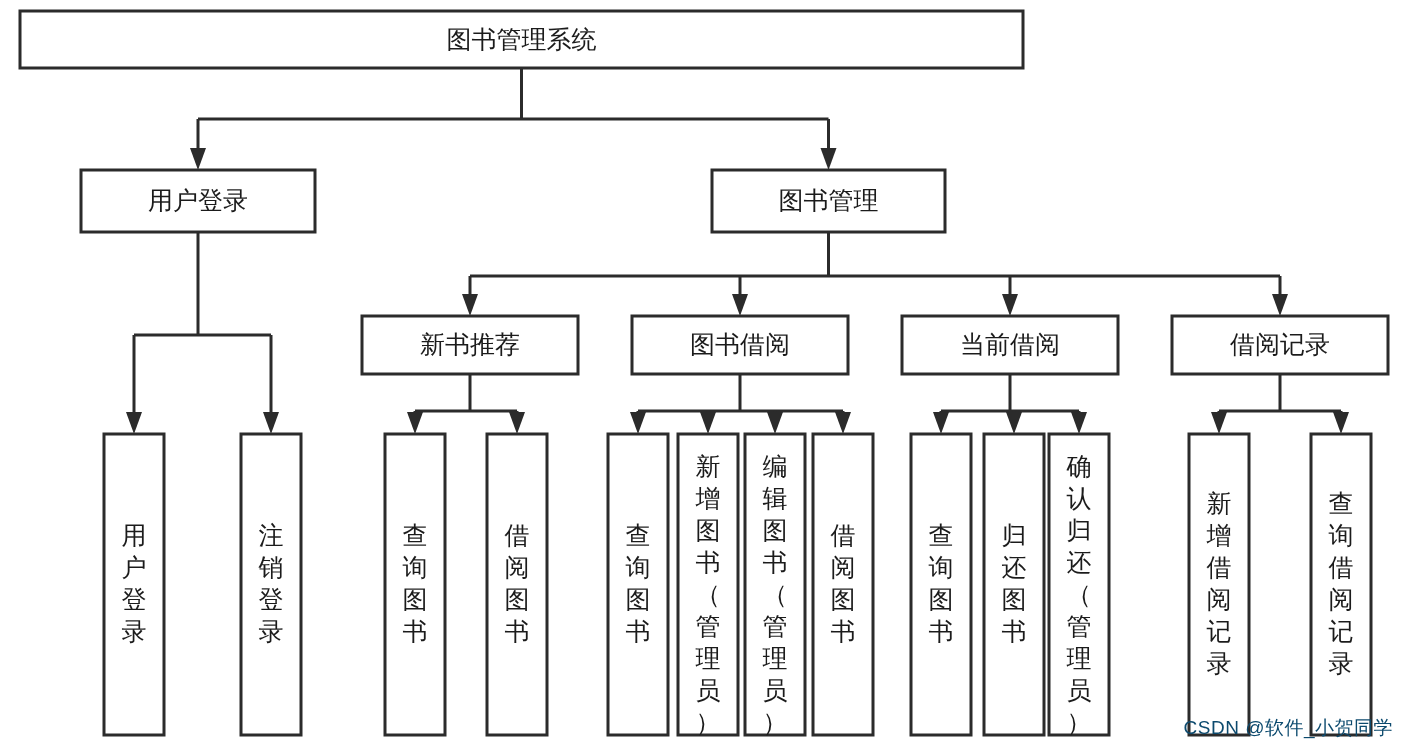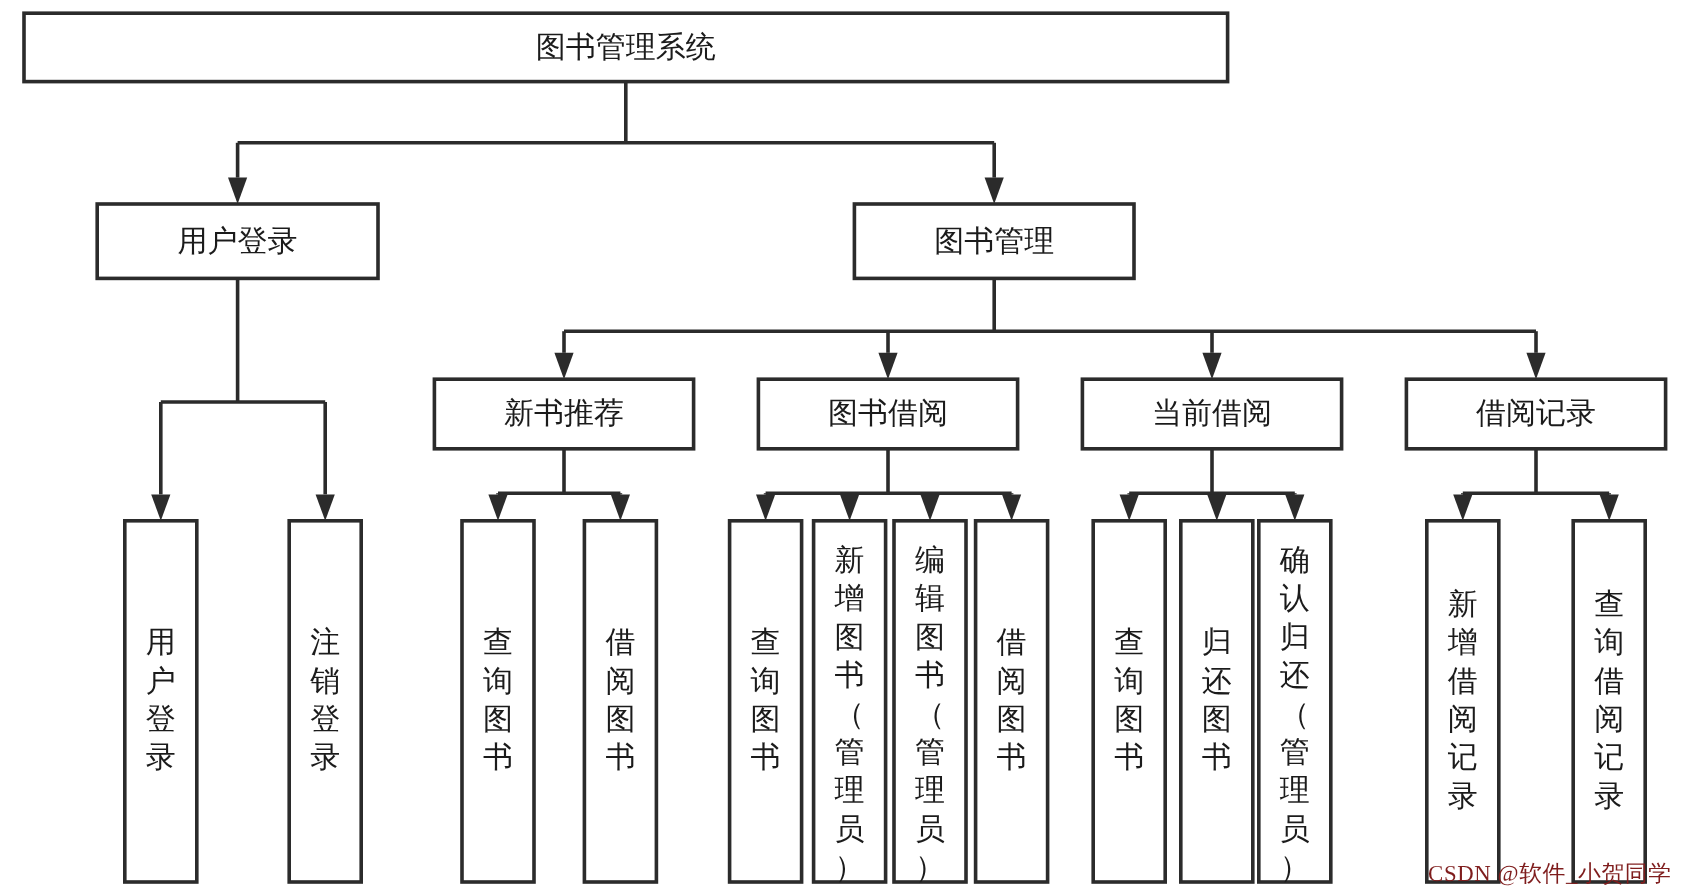--- a/index.html
+++ b/index.html
@@ -61,9 +61,9 @@
     position: absolute;
     right: 12px;
     bottom: 6px;
-    font-family: Liberation Serif, serif;
+    font-family: Liberation Sans, sans-serif;
     font-size: 19px;
-    color: #7f1d1d;
+    color: #0c4a6e;
     white-space: nowrap;
     letter-spacing: 0.5px;
     pointer-events: none;

